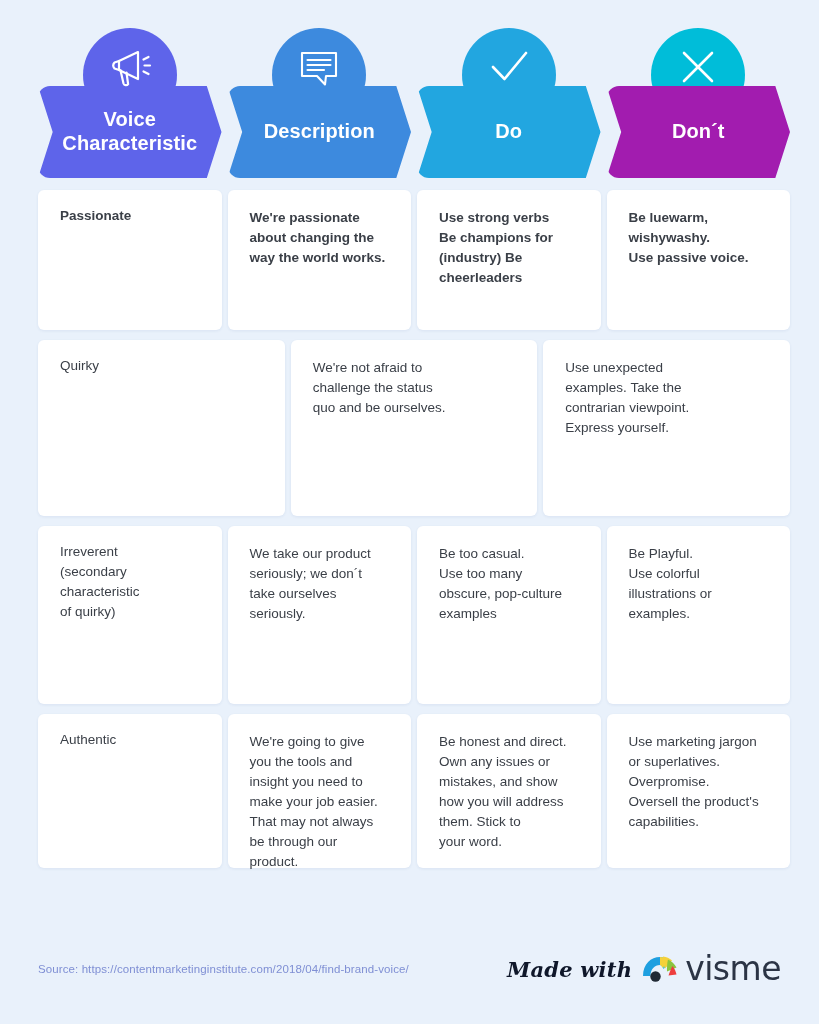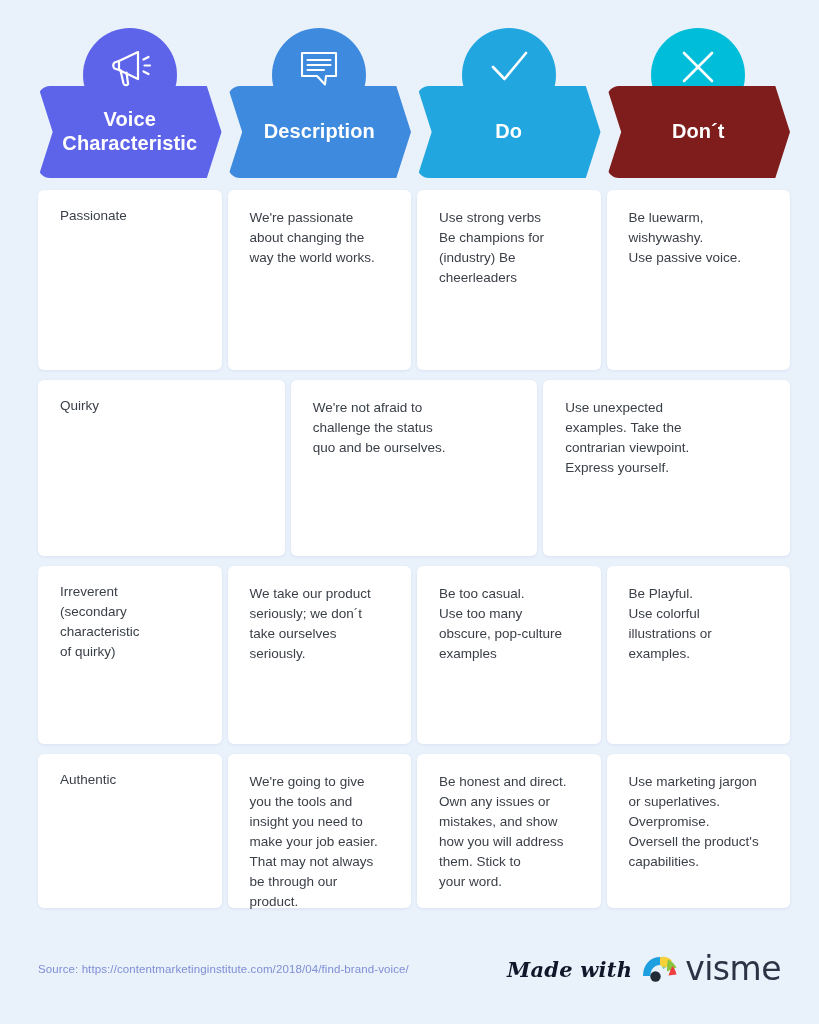--- a/index.html
+++ b/index.html
@@ -236,7 +236,7 @@
 
     <div class="hcell">
       <div class="hbump" style="background:#00bdd9"></div>
-      <div class="hbanner" style="background:#7f1d1d">
+      <div class="hbanner" style="background:#a21caf">
         <div class="htitle">Don´t</div>
       </div>
       <span class="hicon">

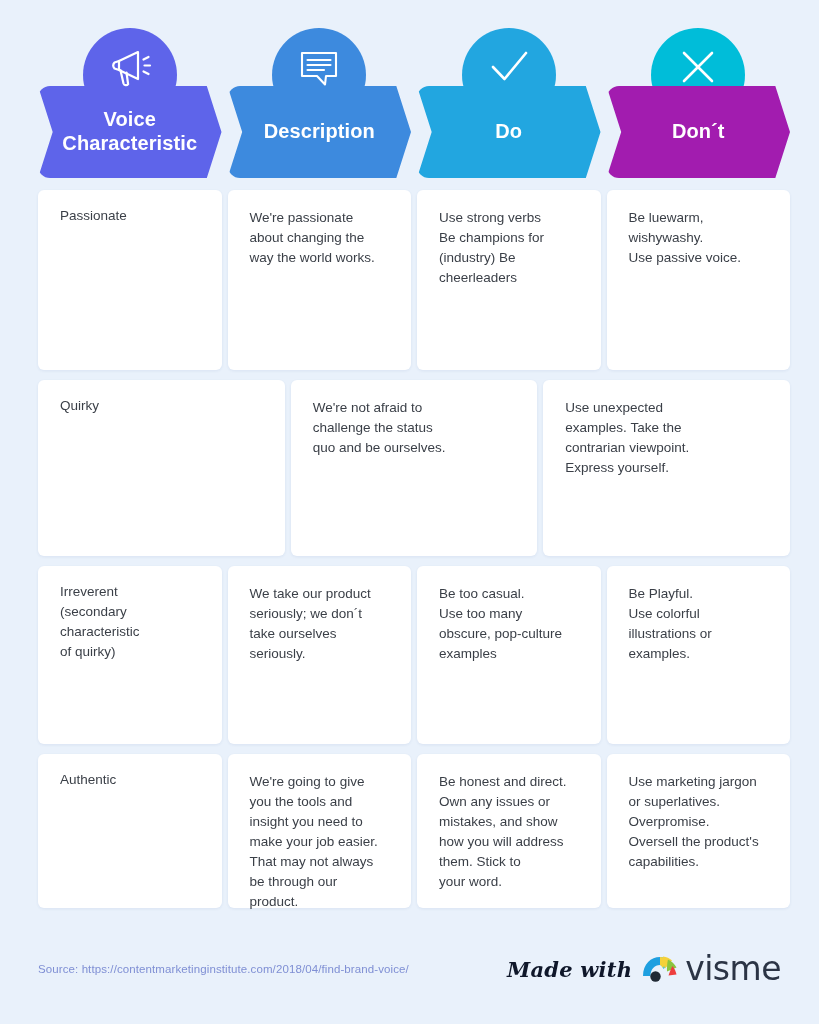--- a/index.html
+++ b/index.html
@@ -128,7 +128,7 @@
   .cell.c3 .cell-text,
   .cell.c4 .cell-text { padding-top: 2px; }
 
-  .row.r1 .cell { height: 180px; }
+  .row.r1 .cell { height: 140px; font-weight: bold; }
   .row.r2 .cell { height: 176px; }
   .row.r3 .cell { height: 178px; }
   .row.r4 .cell { height: 154px; }

